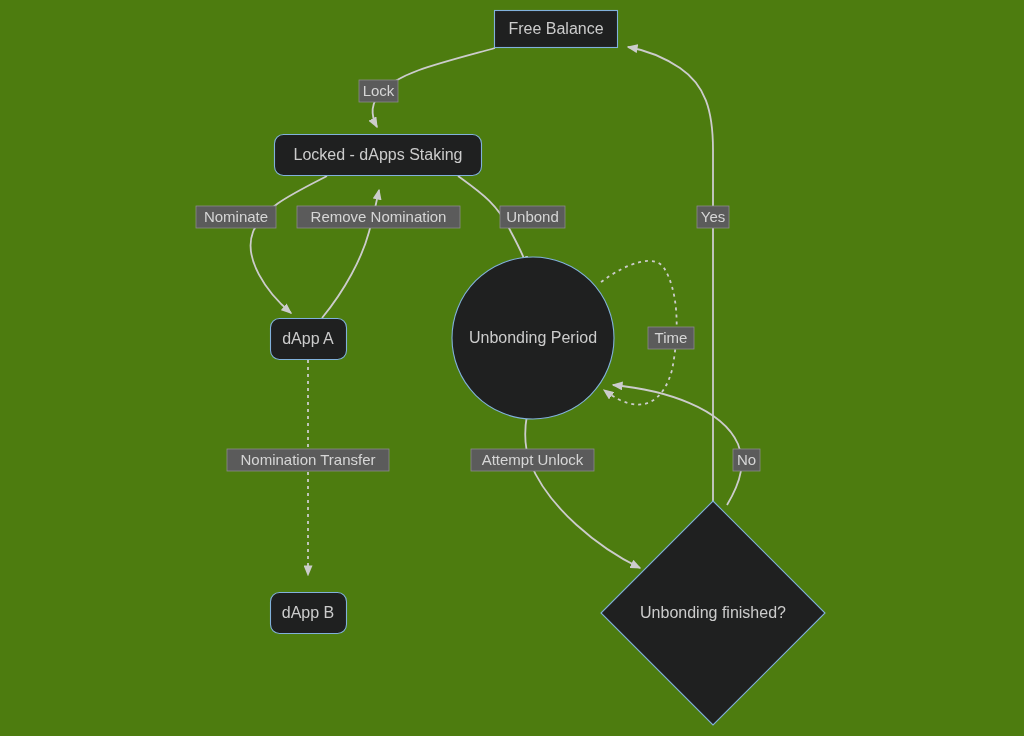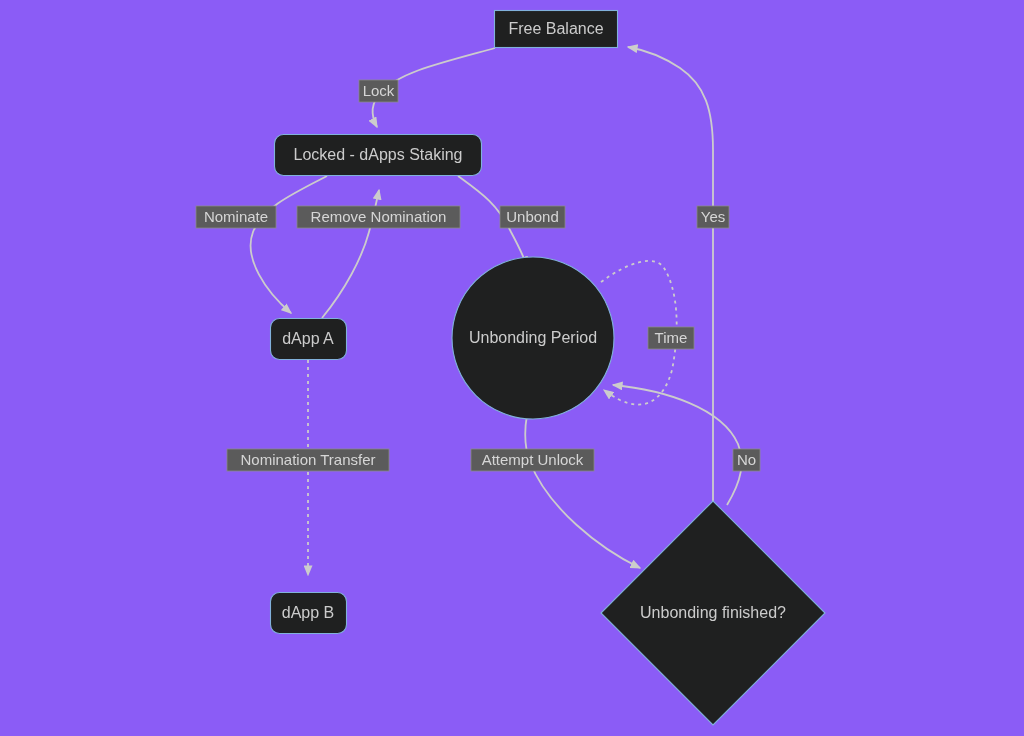--- a/index.html
+++ b/index.html
@@ -17,7 +17,7 @@
     position: relative;
     width: 1024px;
     height: 736px;
-    background: #8b5cf6;
+    background: #4d7c0f;
   }
   svg#flowchart {
     position: absolute;

